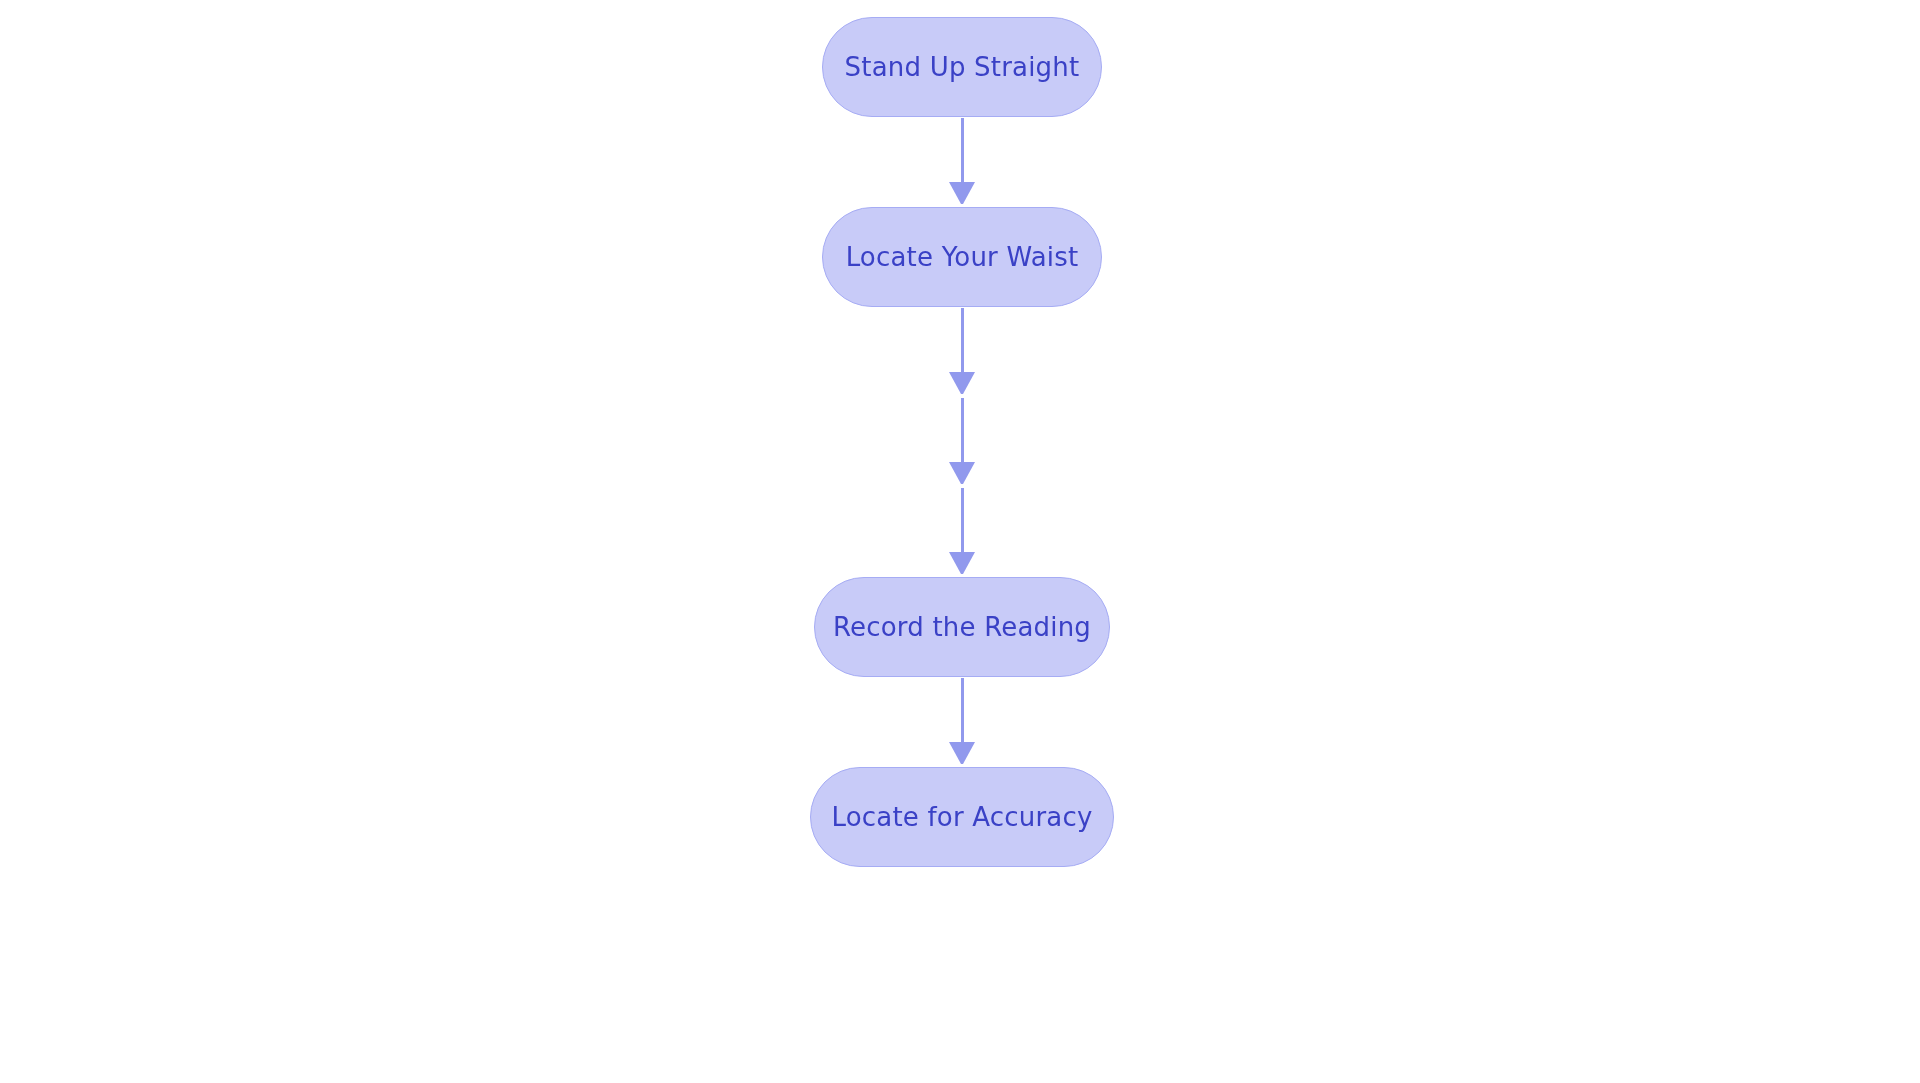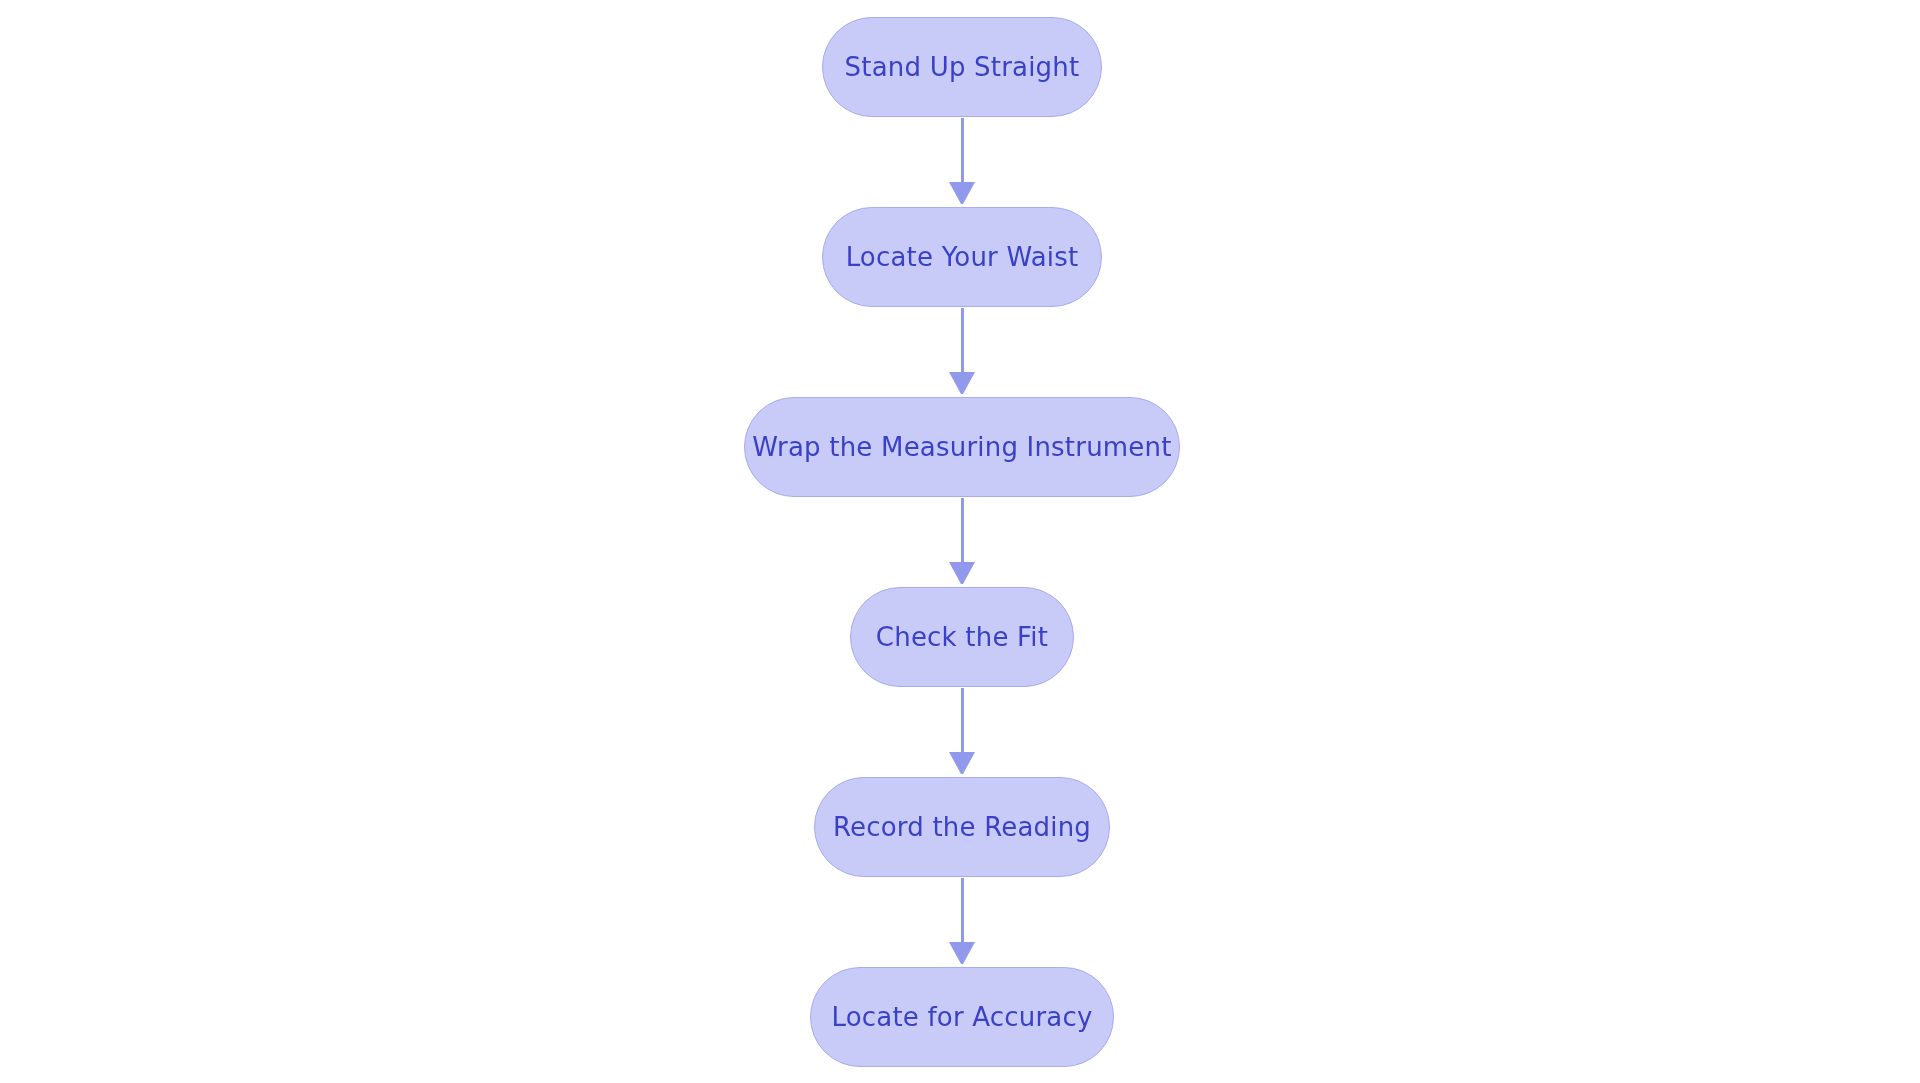--- a/index.html
+++ b/index.html
@@ -90,9 +90,6 @@
     <div class="head"></div>
   </div>
 
-  <div class="node n3">
-    <span class="label">Wrap the Measuring Instrument</span>
-  </div>
 
   <div class="arrow">
     <div class="shaft"></div>

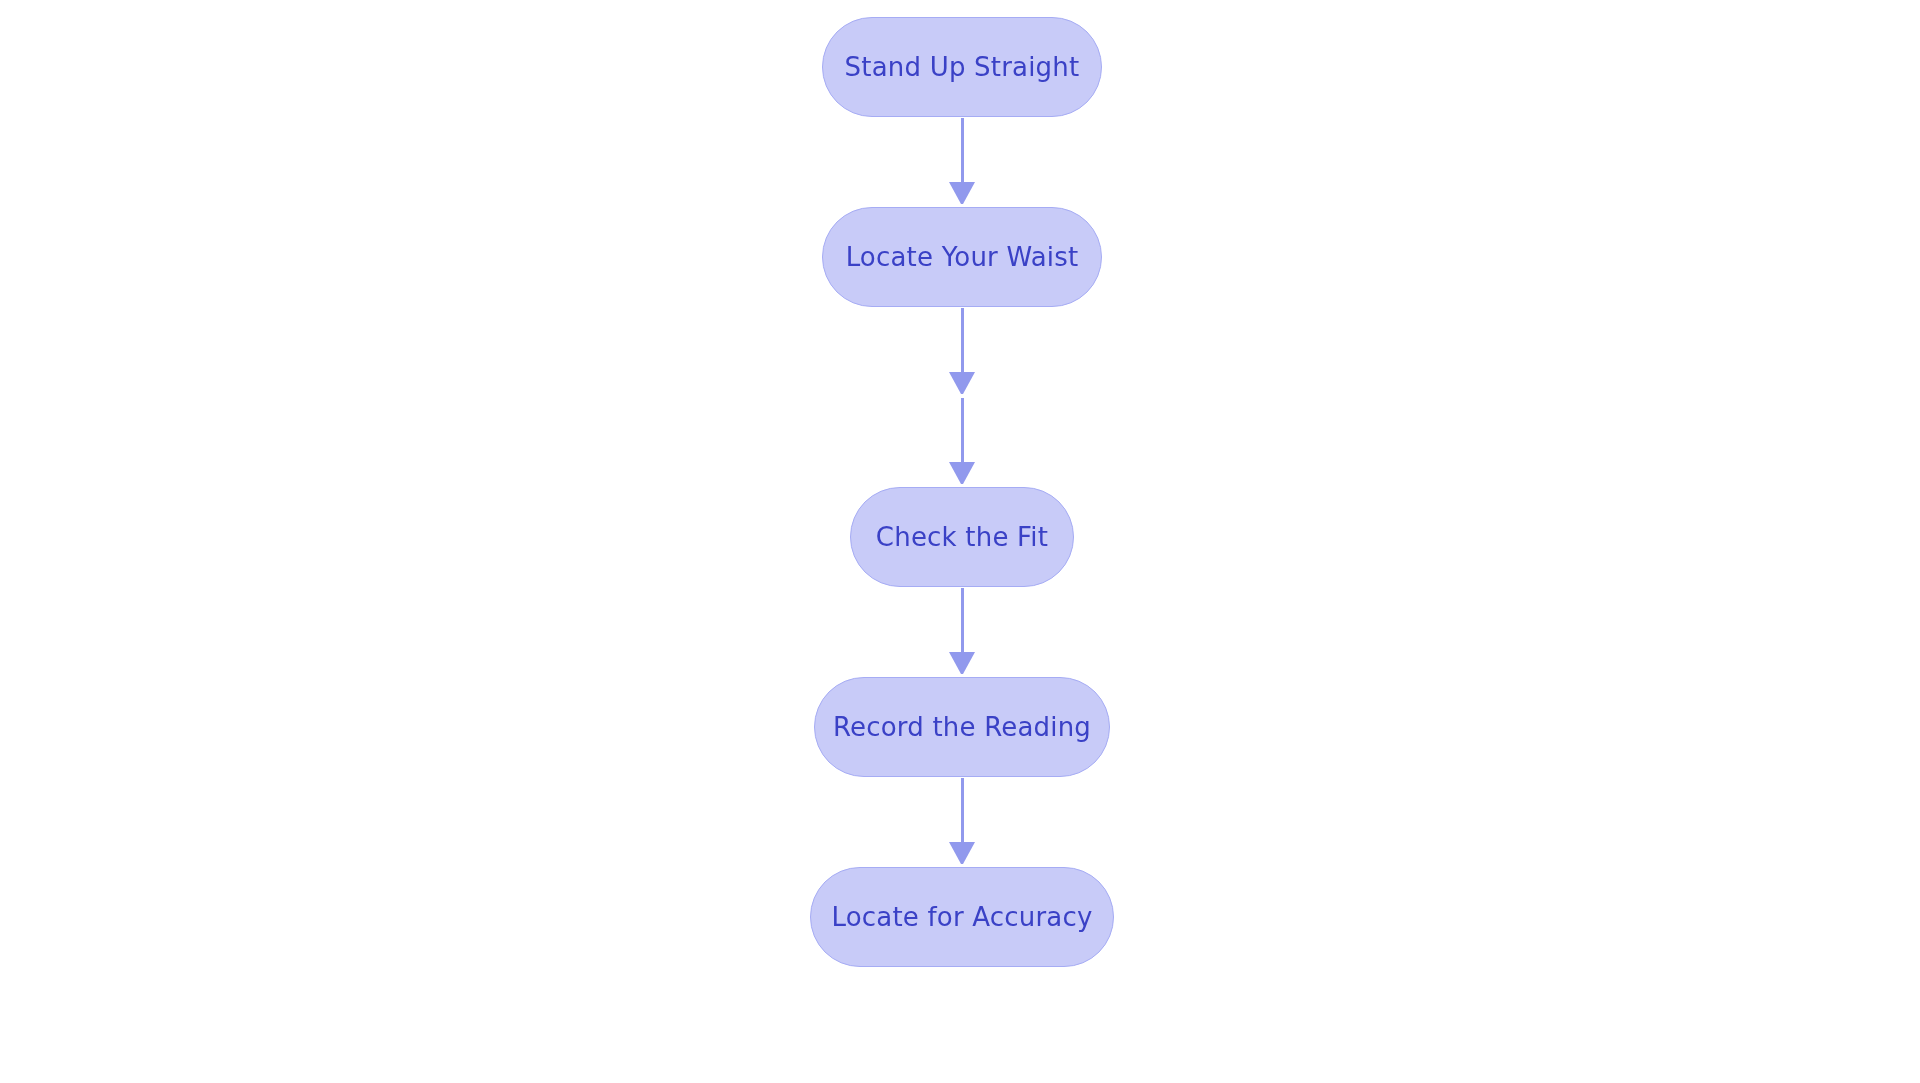--- a/index.html
+++ b/index.html
@@ -96,9 +96,6 @@
     <div class="head"></div>
   </div>
 
-  <div class="node n4">
-    <span class="label">Check the Fit</span>
-  </div>
 
   <div class="arrow">
     <div class="shaft"></div>

